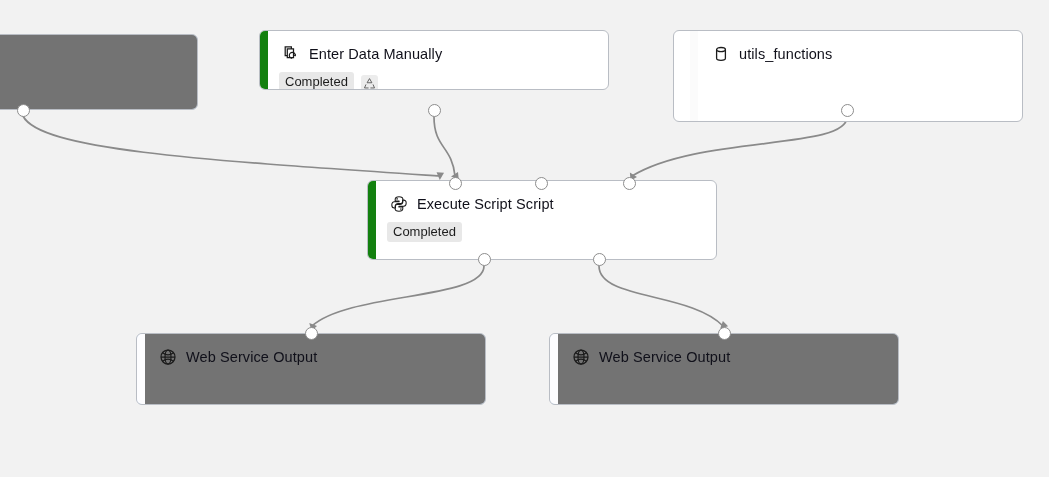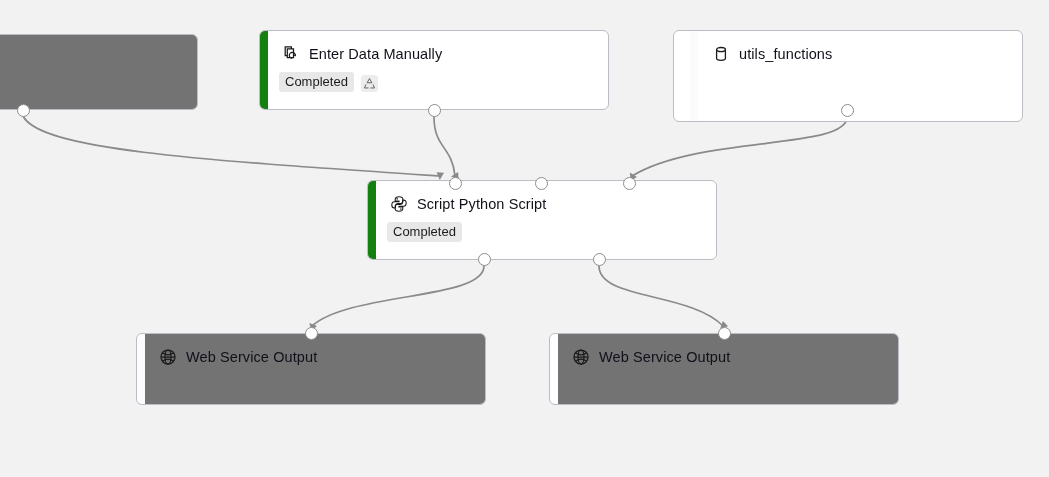--- a/index.html
+++ b/index.html
@@ -136,7 +136,7 @@
           <div class="node-title-row"></div>
         </div>
       </div>
-      <div class="node" style="left: 259px; top: 30px; width: 350px; height: 80px;">
+      <div class="node" style="left: 259px; top: 30px; width: 350px; height: 60px;">
         <div class="node-bar green"></div>
         <div class="node-body">
           <div class="node-title-row">

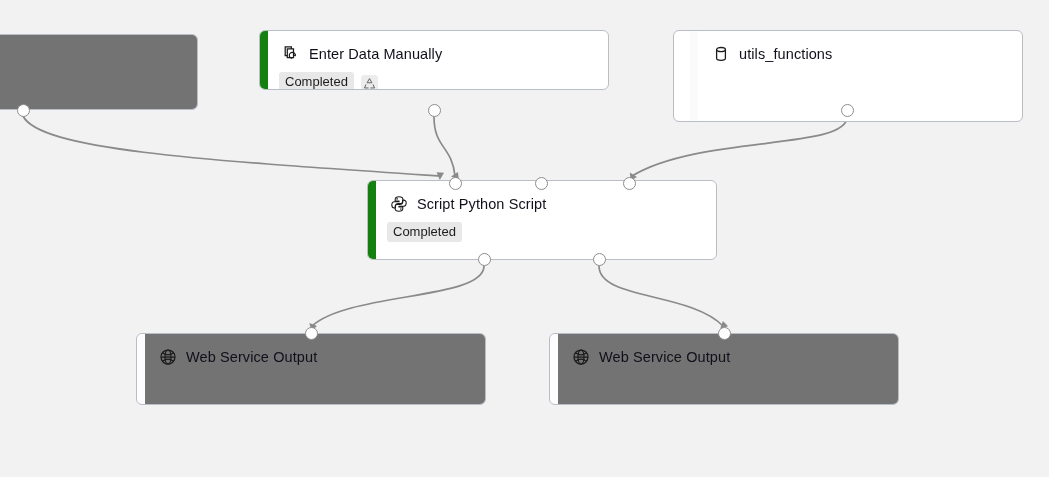--- a/index.html
+++ b/index.html
@@ -182,7 +182,7 @@
               <path d="M9 16.2 C11.6 16.2 12.8 15.3 12.8 13.7 L12.8 11.9 L8.9 11.9 L8.9 11.2 L13.7 11.2 C15.2 11.2 16.2 10.1 16.2 8.1 C16.2 6.1 15.2 5.1 13.7 5.1 L12.5 5.1 L12.5 7.0 C12.5 8.5 11.4 9.5 9.9 9.5 L7.1 9.5 C5.9 9.5 5.1 10.3 5.1 11.5 L5.1 13.7 C5.1 15.1 6.1 16.2 9 16.2 Z" stroke="#1b1b1b" fill="none" stroke-width="1.05" stroke-linejoin="round"></path>
               <circle cx="10.9" cy="14.1" r="0.78" fill="#1b1b1b"></circle>
             </svg>
-            <span class="node-title">Script Python Script</span>
+            <span class="node-title">Execute Script Script</span>
           </div>
           <div class="node-meta-row">
             <span class="badge">Completed</span>

